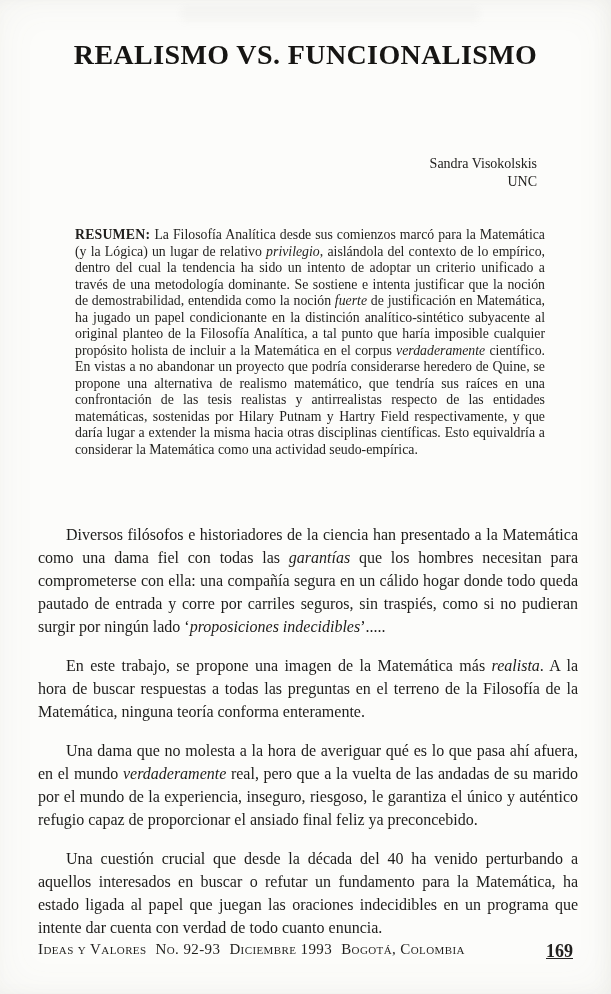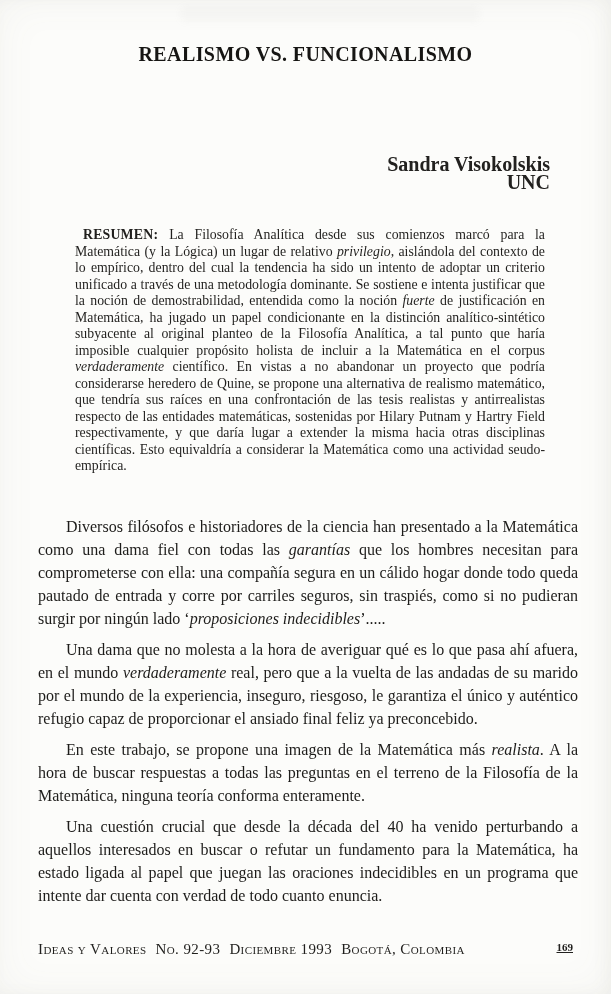--- a/index.html
+++ b/index.html
@@ -35,7 +35,7 @@
     width: 100%;
     text-align: center;
     font-weight: 700;
-    font-size: 20px;
+    font-size: 28px;
     line-height: 37px;
     letter-spacing: 0.4px;
     color: #161513;

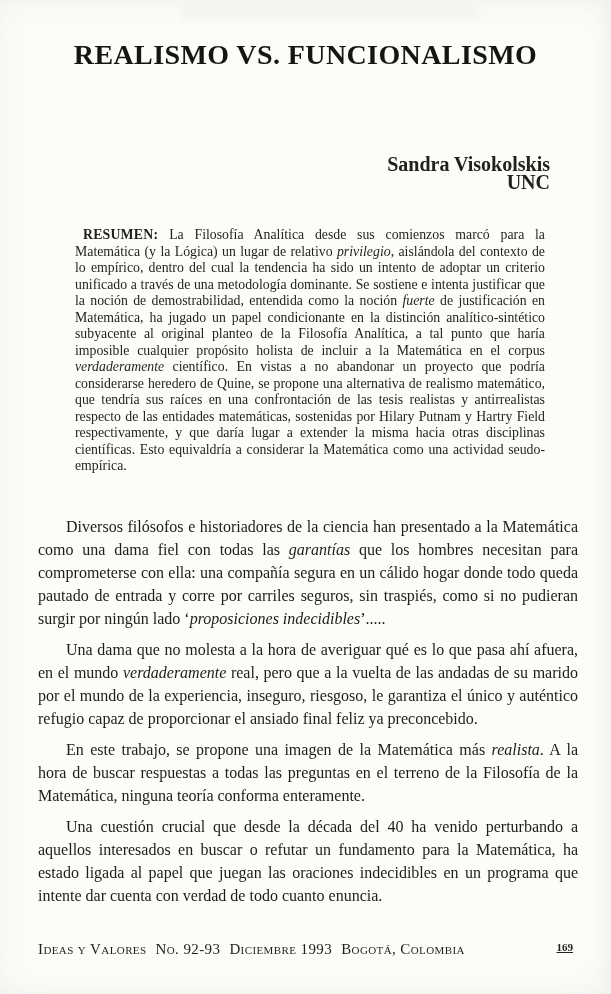--- a/index.html
+++ b/index.html
@@ -43,11 +43,11 @@
   .author-block {
     position: absolute;
     top: 155px;
-    right: 61px;
+    right: 74px;
     text-align: right;
-    font-size: 20px;
+    font-size: 14px;
     line-height: 18px;
-    font-weight: 700;
+    font-weight: 400;
     color: #22211f;
   }
   .abstract {

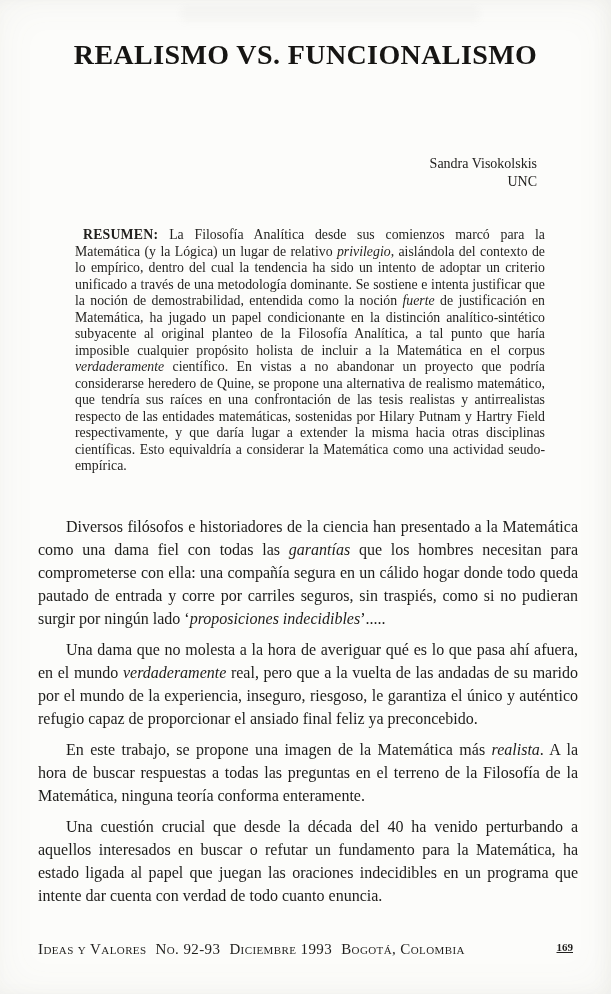--- a/index.html
+++ b/index.html
@@ -60,7 +60,7 @@
     text-align: justify;
     color: #201f1d;
   }
-  .abstract b { letter-spacing: 0.2px; margin-left: 8px; }
+  .abstract b { letter-spacing: 0.2px; }
   .body-text {
     position: absolute;
     top: 507px;

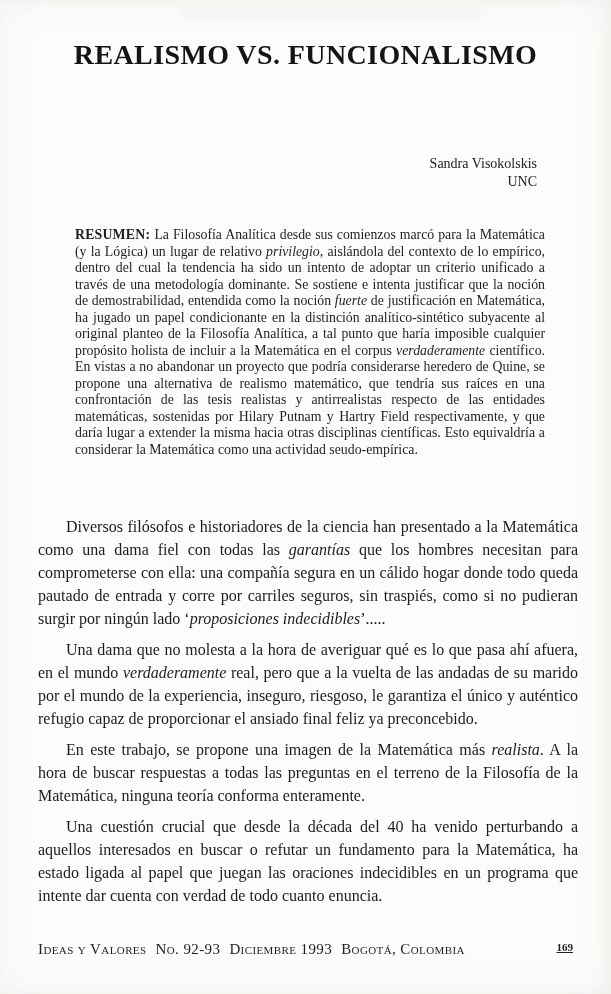--- a/index.html
+++ b/index.html
@@ -72,7 +72,7 @@
     color: #1d1c1a;
   }
   .body-text p {
-    margin: 8px 0 6px 0;
+    margin: 16px 0 6px 0;
     text-indent: 28px;
   }
   .footer {

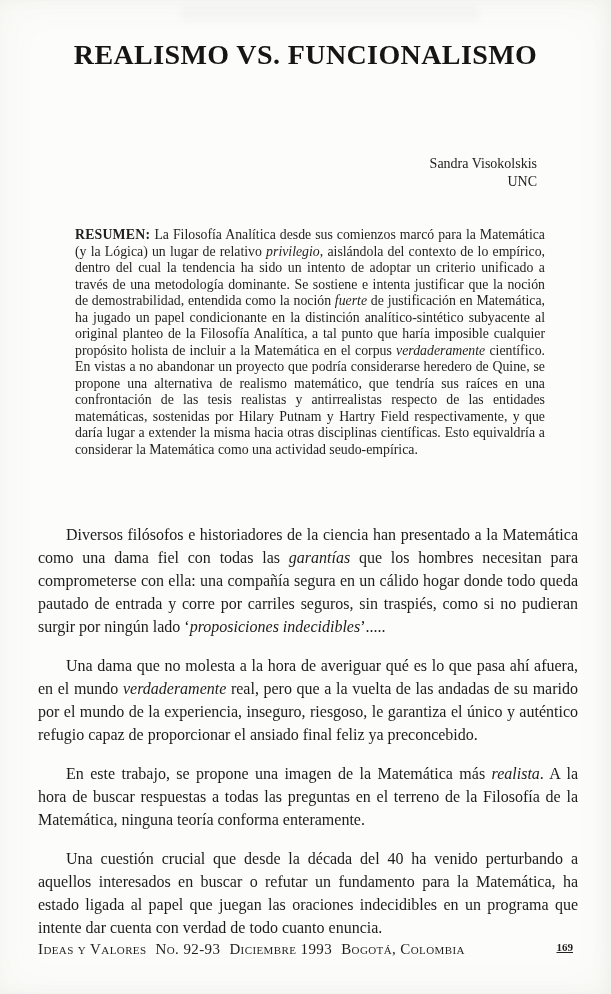--- a/index.html
+++ b/index.html
@@ -119,8 +119,8 @@
 
   <div class="body-text">
     <p><span>Diversos filósofos e historiadores de la ciencia han presentado a la Matemática como una dama fiel con todas las </span><i>garantías</i><span> que los hombres necesitan para comprometerse con ella: una compañía segura en un cálido hogar donde todo queda pautado de entrada y corre por carriles seguros, sin traspiés, como si no pudieran surgir por ningún lado ‘</span><i>proposiciones indecidibles</i><span>’.....</span></p>
+    <p><span>En este trabajo, se propone una imagen de la Matemática más </span><i>realista</i><span>. A la hora de buscar respuestas a todas las preguntas en el terreno de la Filosofía de la Matemática, ninguna teoría conforma enteramente.</span></p>
     <p><span>Una dama que no molesta a la hora de averiguar qué es lo que pasa ahí afuera, en el mundo </span><i>verdaderamente</i><span> real, pero que a la vuelta de las andadas de su marido por el mundo de la experiencia, inseguro, riesgoso, le garantiza el único y auténtico refugio capaz de proporcionar el ansiado final feliz ya preconcebido.</span></p>
-    <p><span>En este trabajo, se propone una imagen de la Matemática más </span><i>realista</i><span>. A la hora de buscar respuestas a todas las preguntas en el terreno de la Filosofía de la Matemática, ninguna teoría conforma enteramente.</span></p>
     <p><span>Una cuestión crucial que desde la década del 40 ha venido perturbando a aquellos interesados en buscar o refutar un fundamento para la Matemática, ha estado ligada al papel que juegan las oraciones indecidibles en un programa que intente dar cuenta con verdad de todo cuanto enuncia.</span></p>
   </div>
 

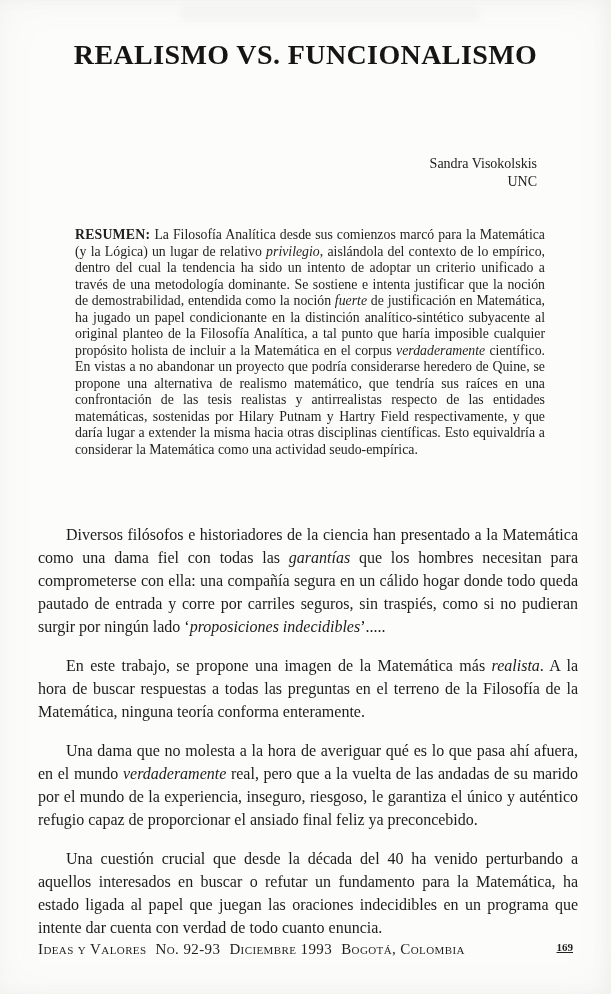--- a/index.html
+++ b/index.html
@@ -93,7 +93,7 @@
   .footer .journal-line span { margin-right: 9px; }
   .footer .journal-line span:last-child { margin-right: 0; }
   .page-number {
-    font-size: 11px;
+    font-size: 18px;
     font-weight: 700;
     color: #22211f;
     text-decoration: underline;

